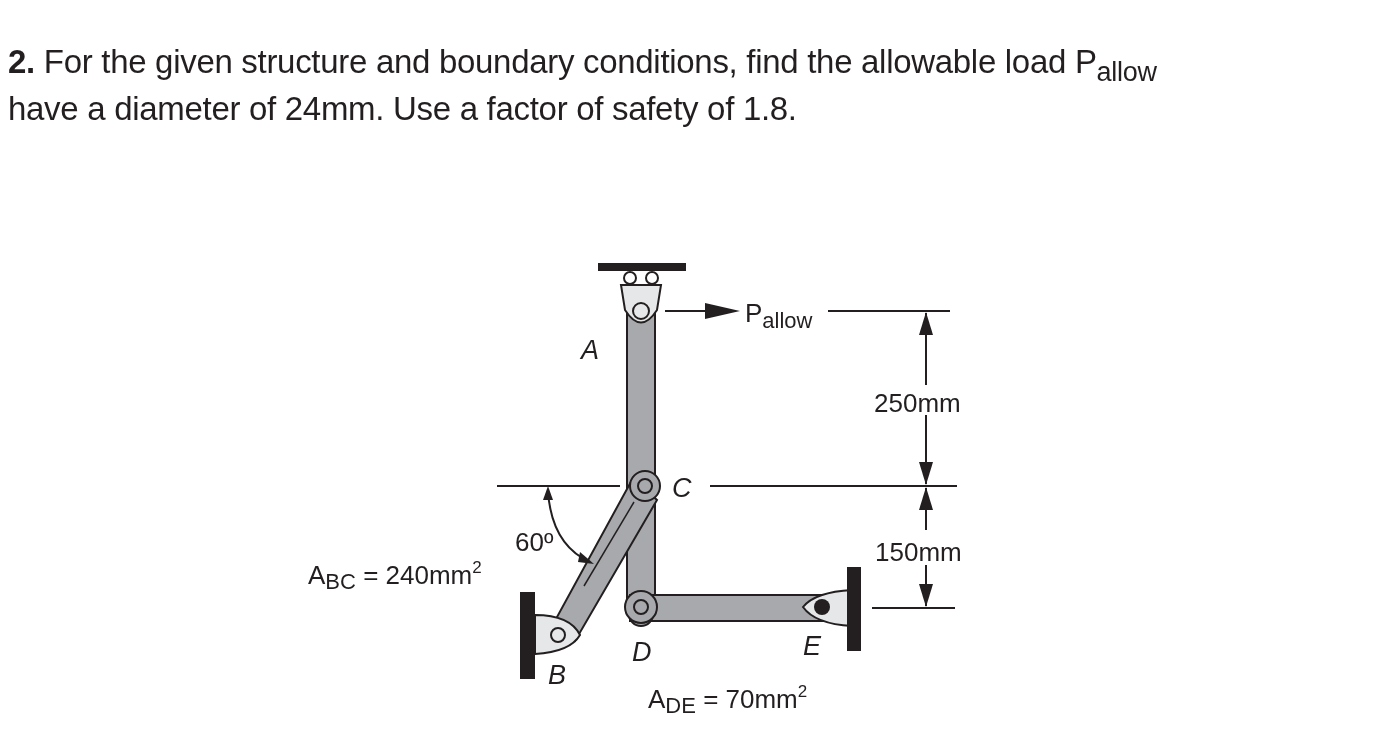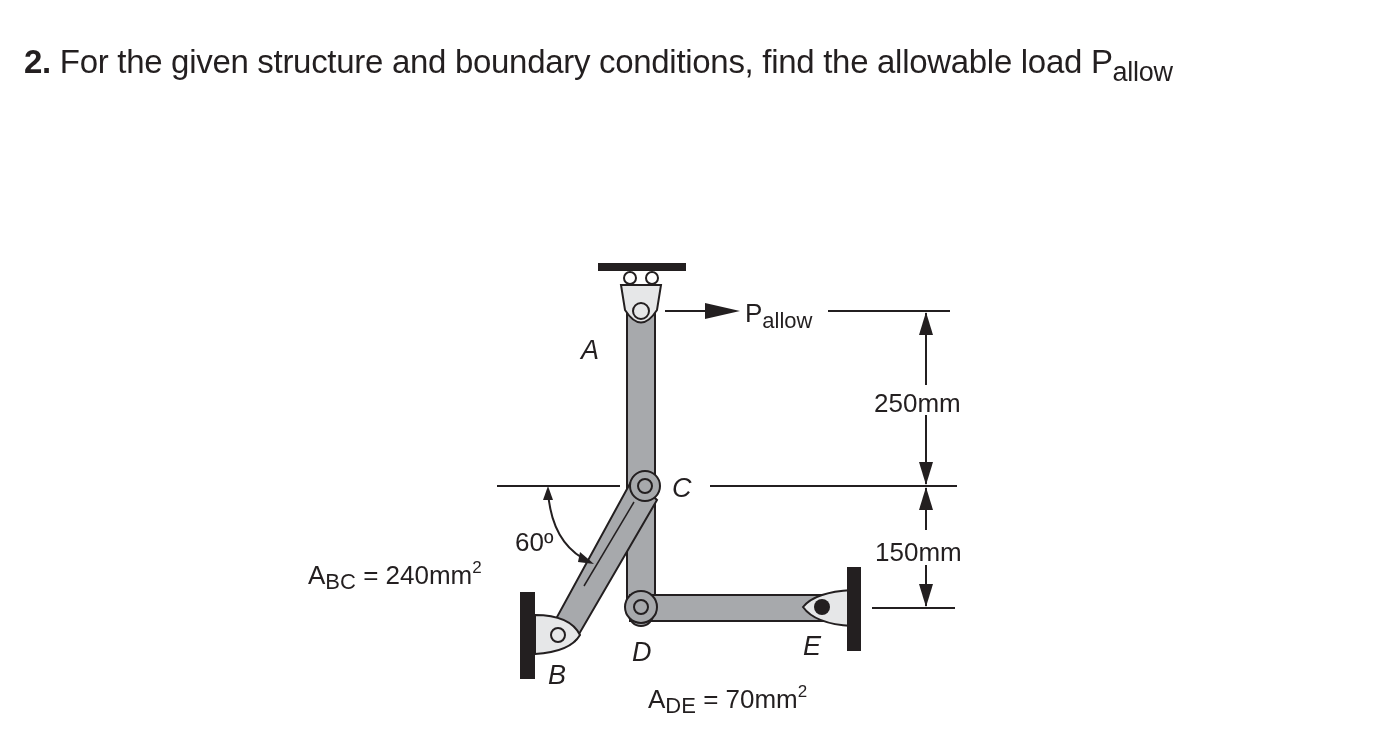--- a/index.html
+++ b/index.html
@@ -4,7 +4,7 @@
   <style>
     html, body { margin: 0; padding: 0; background: #ffffff; }
     body { width: 1385px; height: 733px; position: relative; overflow: hidden; font-family: "Liberation Sans", "DejaVu Sans", sans-serif; color: #231f20; }
-    .problem { position: absolute; left: 24px; top: 38px; width: 1360px; font-size: 33px; line-height: 47px; letter-spacing: -0.3px; }
+    .problem { position: absolute; left: 8px; top: 38px; width: 1360px; font-size: 33px; line-height: 47px; letter-spacing: -0.3px; }
     .problem .num { font-weight: bold; }
     .problem .sym { font-family: "Liberation Serif", "DejaVu Serif", serif; font-style: italic; font-size: 34px; }
     .problem sub { font-size: 20px; vertical-align: -6px; line-height: 0; }

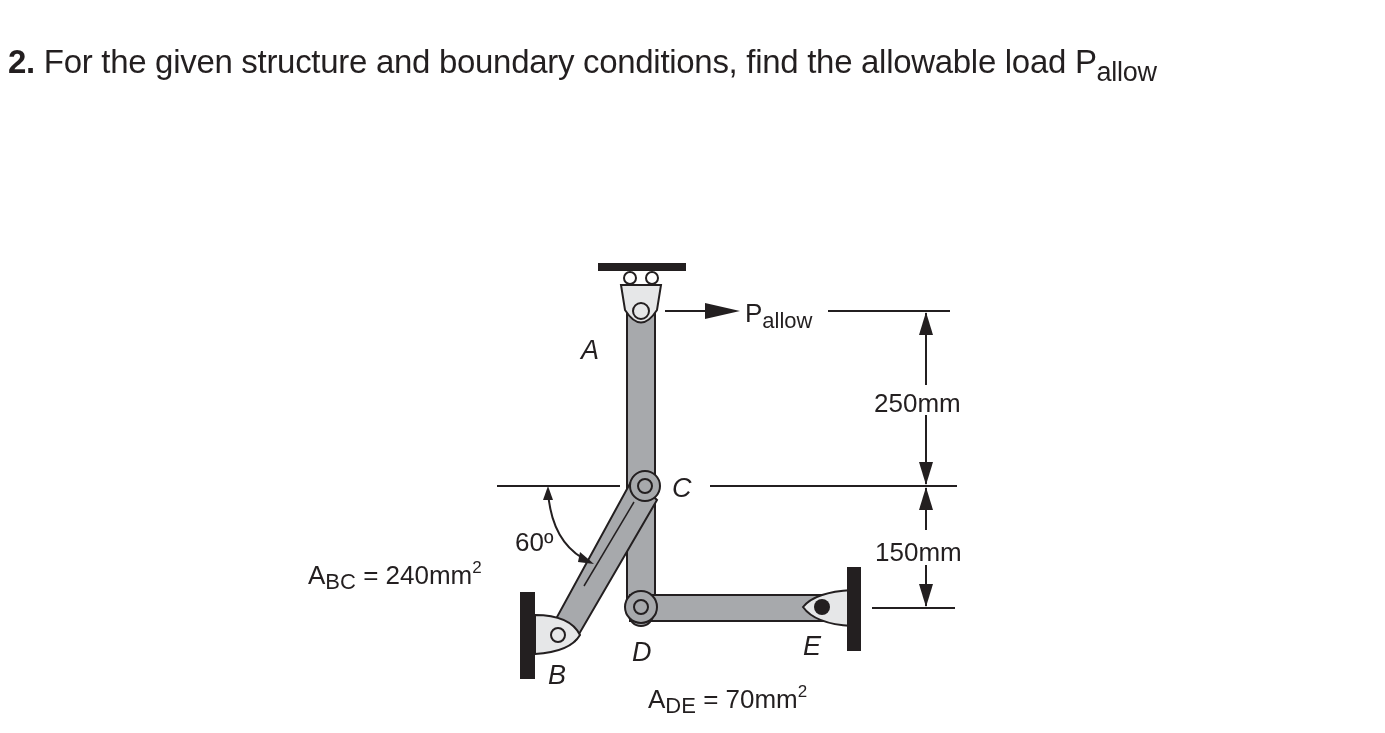--- a/index.html
+++ b/index.html
@@ -19,6 +19,7 @@
 
 <div class="problem">
   <div><span class="num">2.</span><span> For the given structure and boundary conditions, find the allowable load P</span><span class="subtxt">allow</span></div>
+  <div>have a diameter of 24mm. Use a factor of safety of 1.8.</div>
 </div>
 
 <svg class="fig" width="1385" height="733" viewBox="0 0 1385 733">

